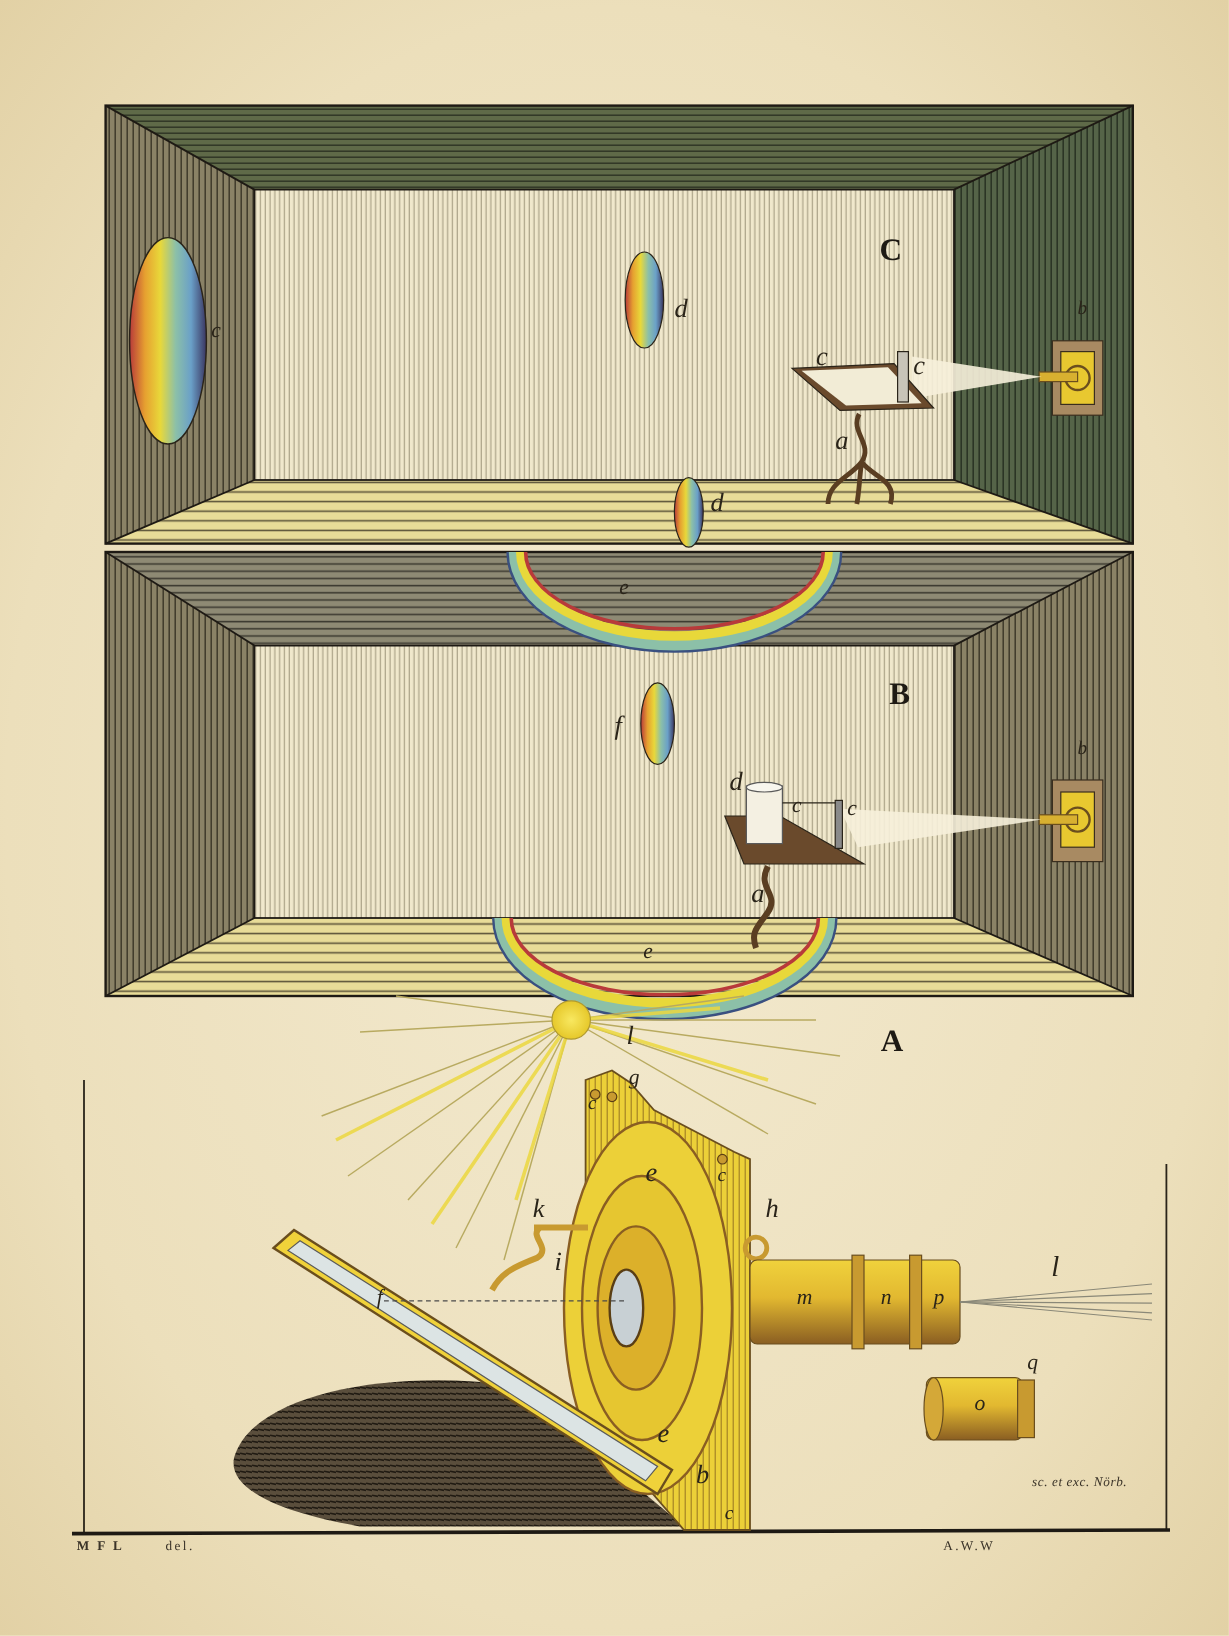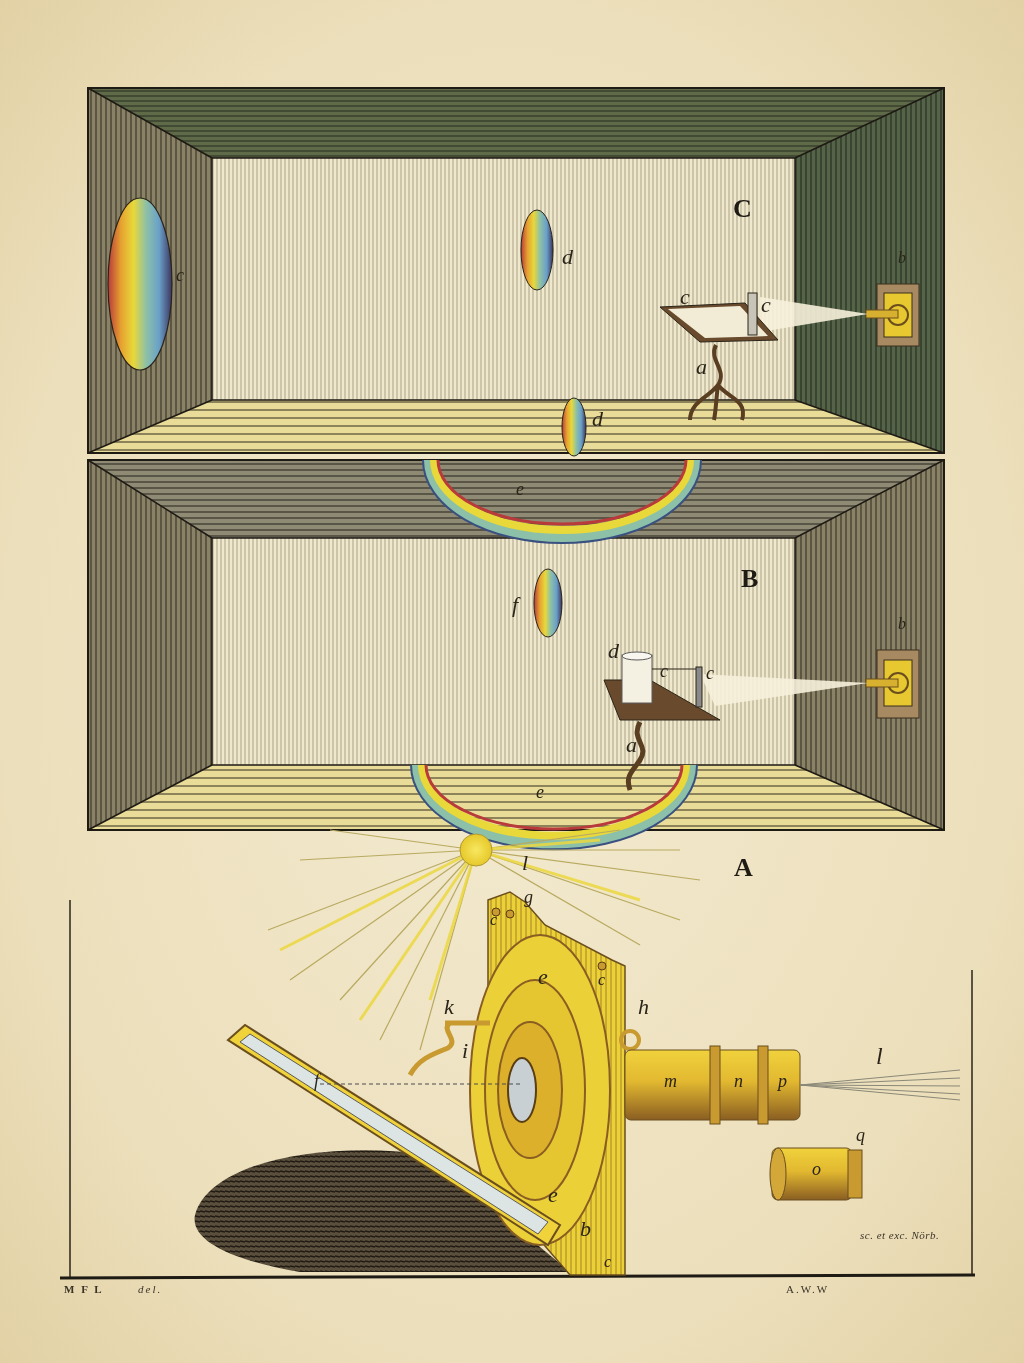--- a/index.html
+++ b/index.html
@@ -251,7 +251,7 @@
 <div class="lbl" style="left:604px;top:1254px;font-size:16px;">c</div>
 
 <div class="sig" style="left:64px;top:1283px;font-weight:bold;">M F L</div>
-<div class="sig" style="left:138px;top:1283px;font-style:italic;">del.</div>
+<div class="sig" style="left:138px;top:1283px;">del.</div>
 <div class="sig" style="left:786px;top:1283px;font-weight:normal;">A.W.W</div>
 <div class="sig" style="left:860px;top:1229px;font-style:italic;letter-spacing:0.5px;">sc. et exc. Nörb.</div>
 

